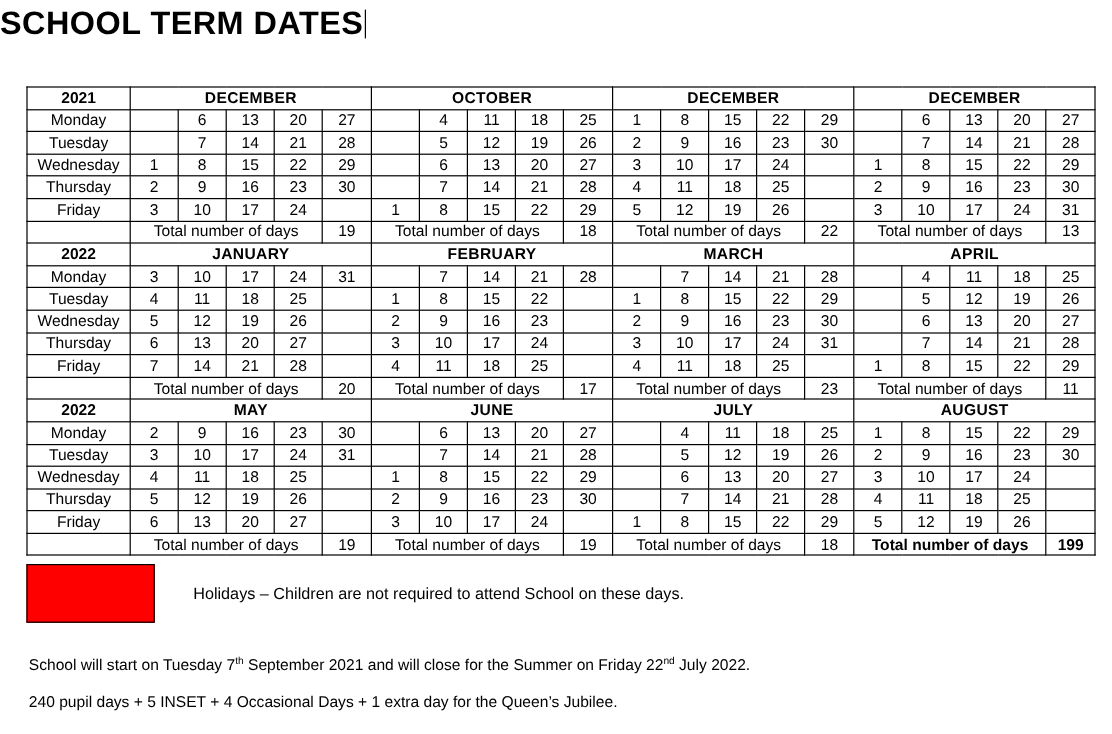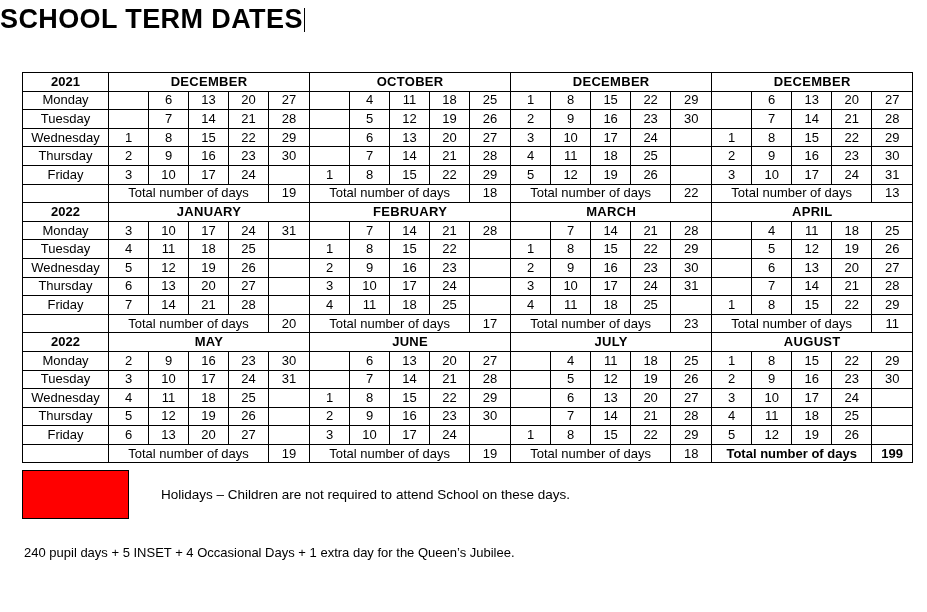--- a/index.html
+++ b/index.html
@@ -573,6 +573,7 @@
 </div>
 
 <div id="notes">
+  <div class="note"><span>School will start on Tuesday 7</span><sup>th</sup><span> September 2021 and will close for the Summer on Friday 22</span><sup>nd</sup><span> July 2022.</span></div>
   <div class="note">240 pupil days + 5 INSET + 4 Occasional Days + 1 extra day for the Queen’s Jubilee.</div>
 </div>
 

